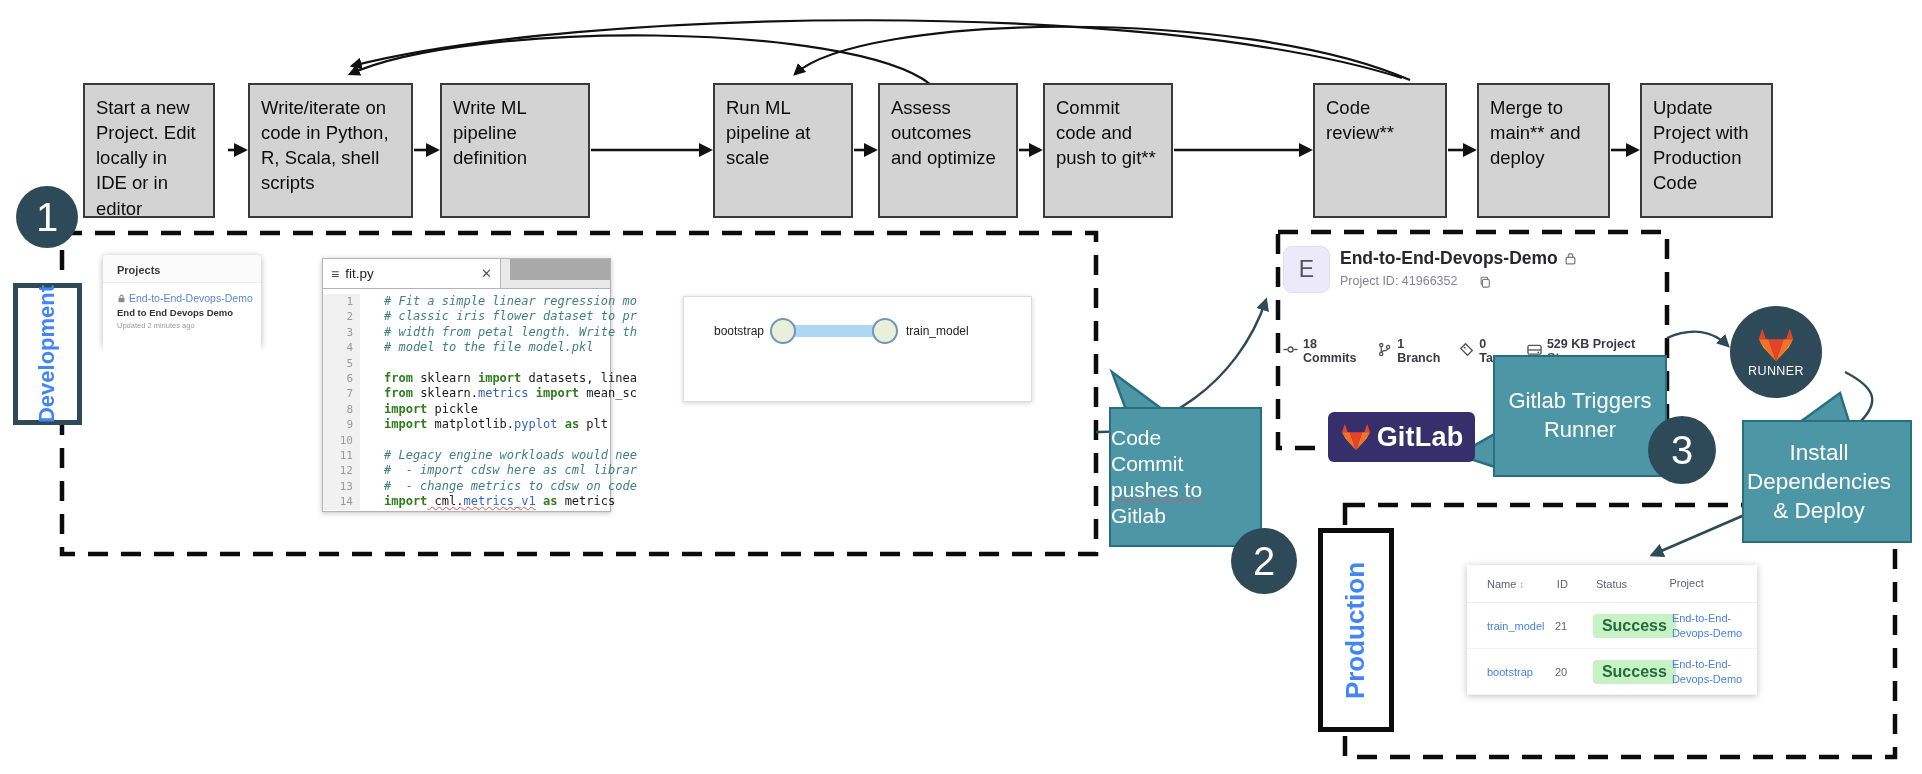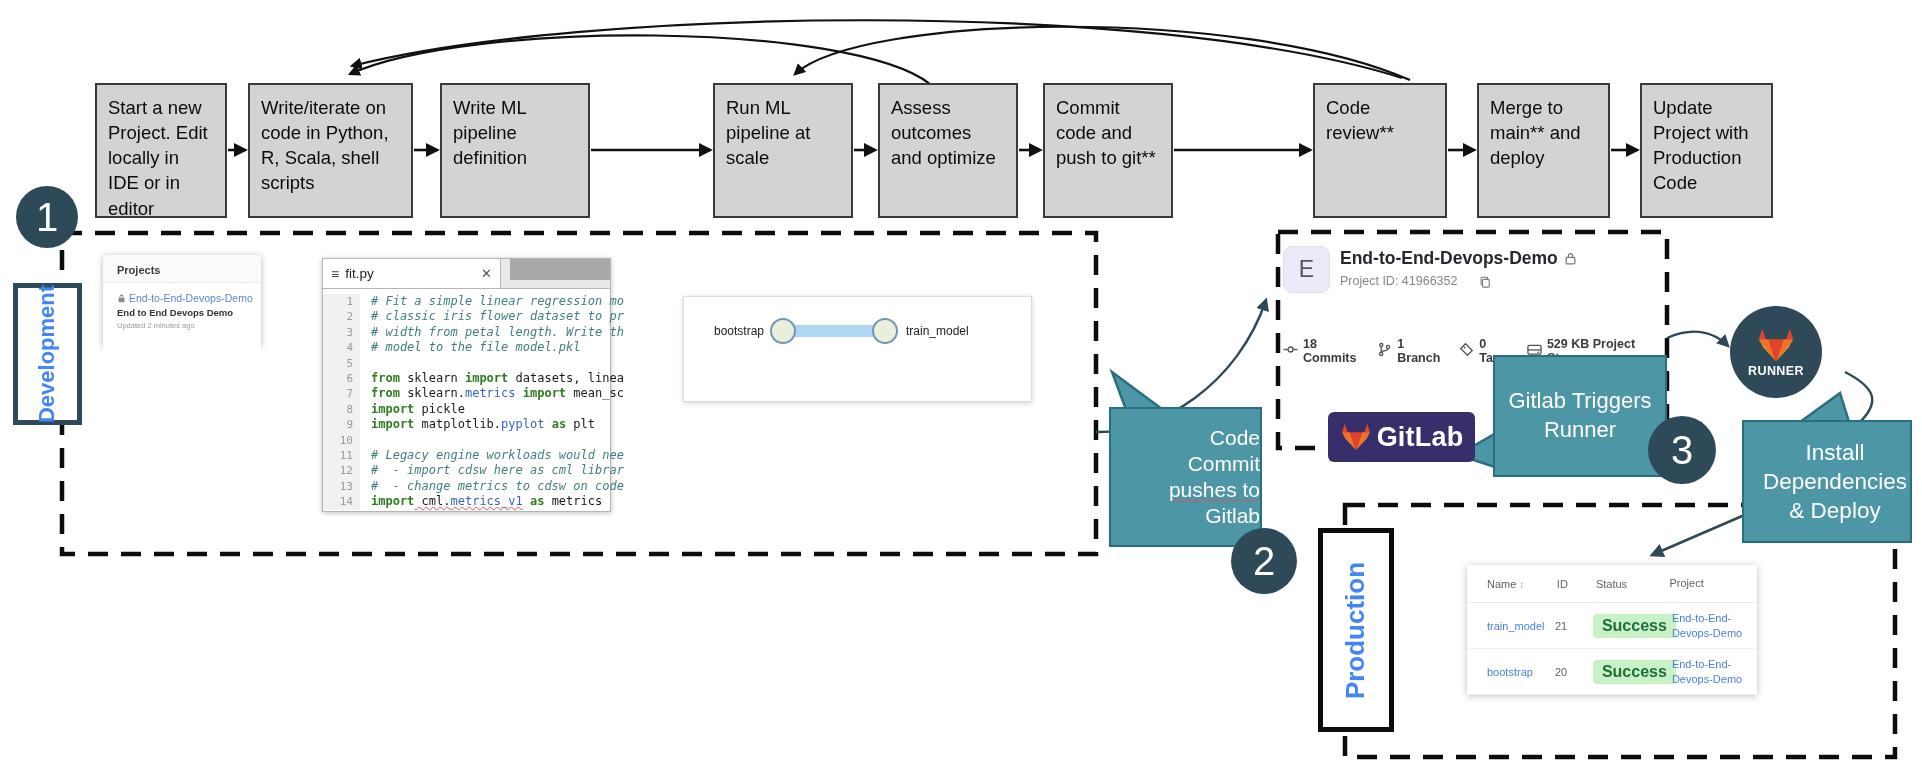--- a/index.html
+++ b/index.html
@@ -154,7 +154,7 @@
   </svg>
 
   <div id="flow-layer">
-      <div class="flow-box" style="left: 95px; width: 132px;">Start a new Project. Edit locally in IDE or in editor</div>
+      <div class="flow-box" style="left: 83px; width: 132px;">Start a new Project. Edit locally in IDE or in editor</div>
       <div class="flow-box" style="left: 248px; width: 165px;">Write/iterate on code in Python, R, Scala, shell scripts</div>
       <div class="flow-box" style="left: 440px; width: 150px;">Write ML pipeline definition</div>
       <div class="flow-box" style="left: 713px; width: 140px;">Run ML pipeline at scale</div>

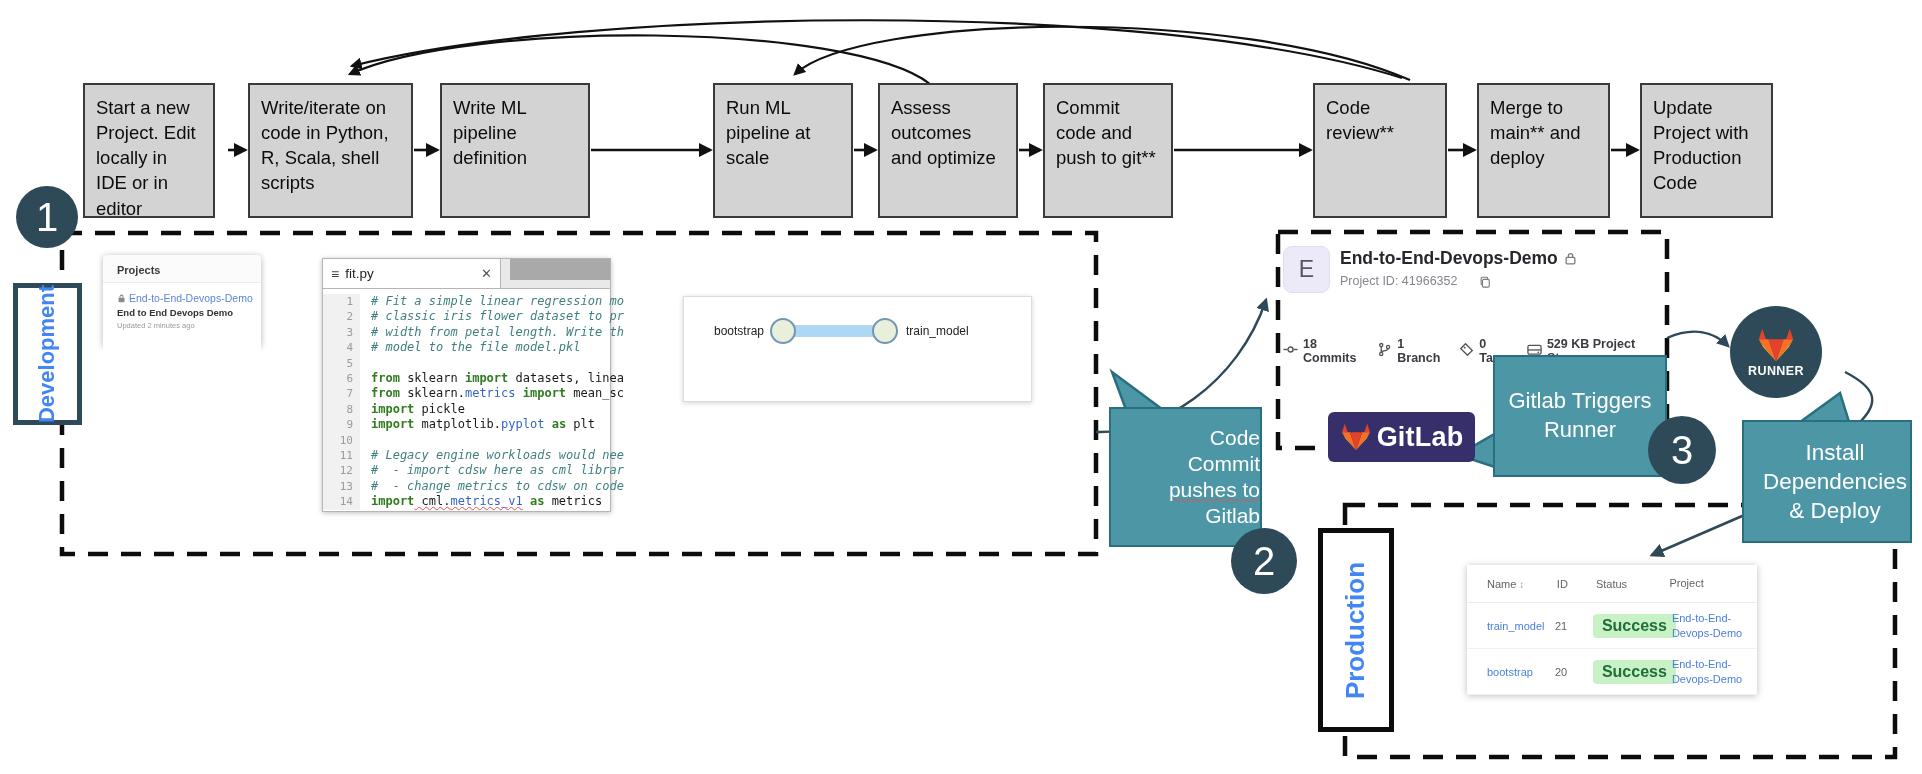--- a/index.html
+++ b/index.html
@@ -56,7 +56,7 @@
   .crow{display:flex;}
   .crow .gut{width:30px;text-align:right;padding-right:7px;color:#9b9b9b;font-size:11px;flex:none;
     background:#f1f1f1;}
-  .crow .cod{padding-left:11px;white-space:pre;}
+  .crow .cod{padding-left:24px;white-space:pre;}
   .cm{color:#3f7f7f;font-style:italic;}
   .kw{color:#2f7d1f;font-weight:bold;}
   .id{color:#3565c4;}

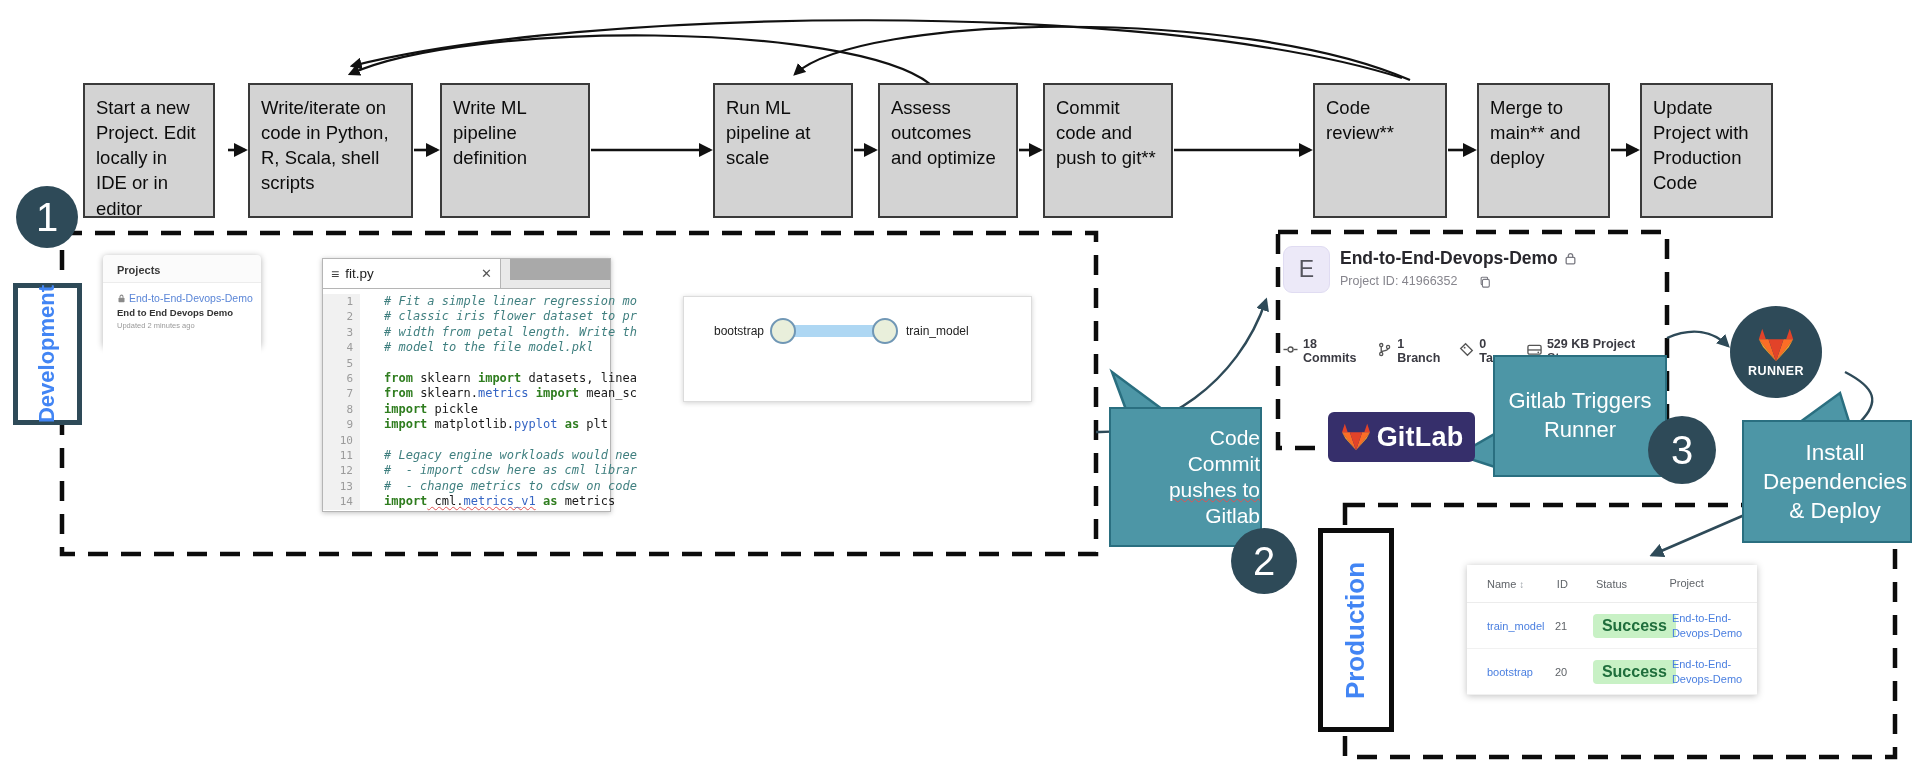--- a/index.html
+++ b/index.html
@@ -87,7 +87,7 @@
   
   #runner-logo{left:1730px;top:306px;width:92px;height:92px;border-radius:50%;background:#2e4a58;z-index:5;
     display:flex;flex-direction:column;align-items:center;justify-content:center;gap:1px;}
-  #runner-logo .word{color:#fff;font-size:12.5px;font-weight:bold;letter-spacing:.4px;}
+  #runner-logo .word{color:#fff;font-size:12.5px;font-weight:normal;letter-spacing:.4px;}
 
   
   #jobs-table{left:1467px;top:565px;width:290px;height:130px;background:#fff;box-shadow:0 1px 7px rgba(0,0,0,.25);

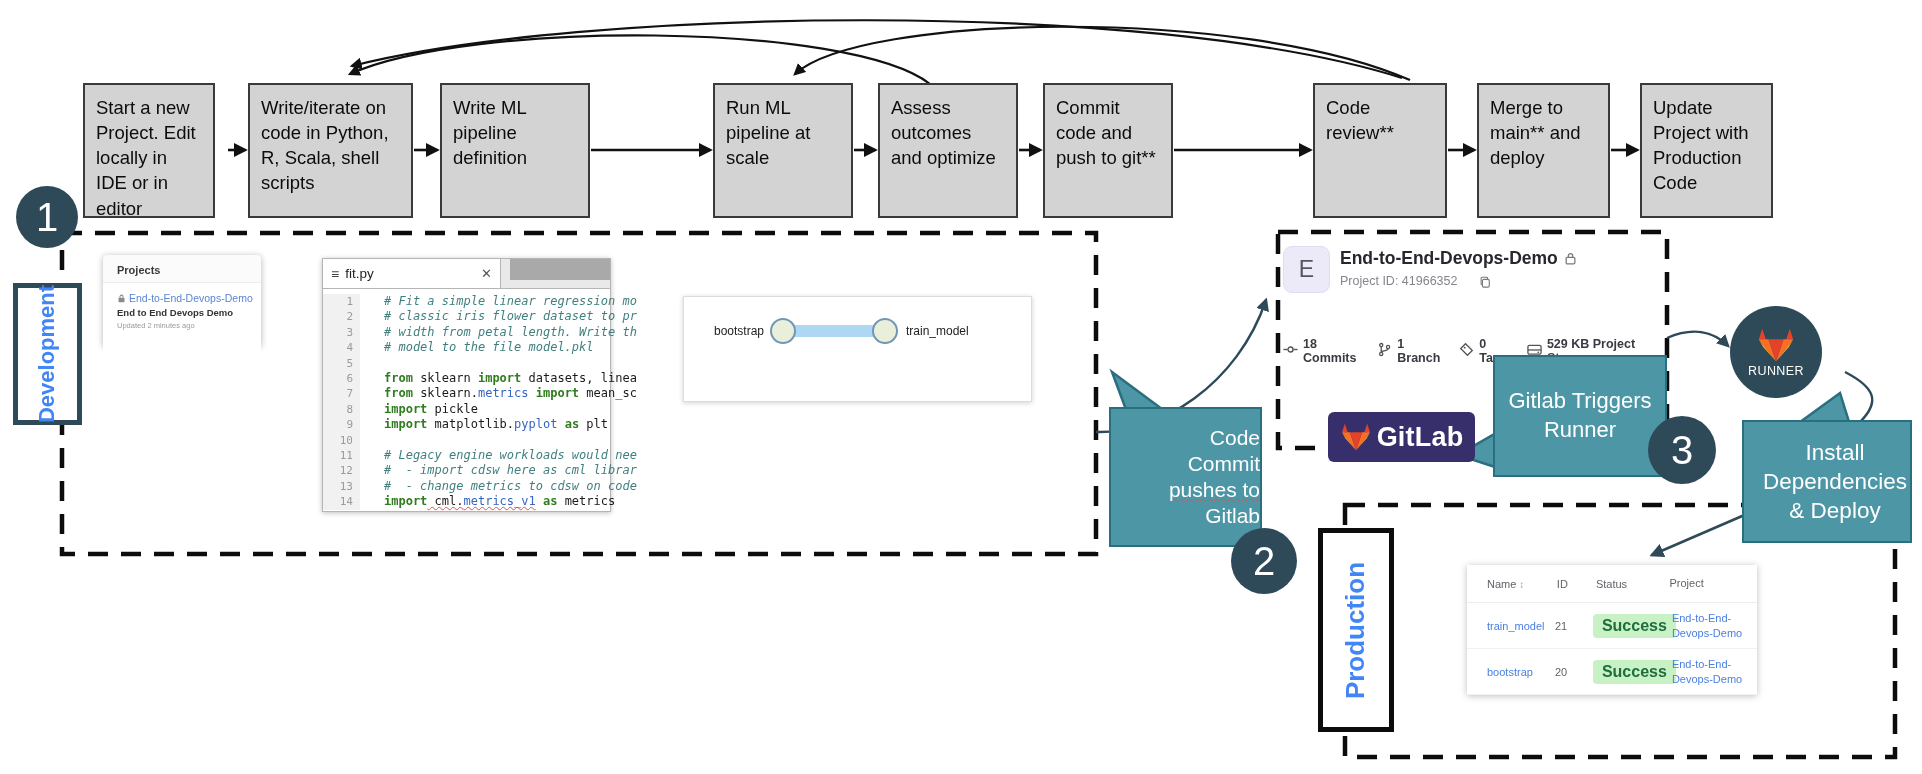--- a/index.html
+++ b/index.html
@@ -27,7 +27,7 @@
 
   
   .bubble{position:absolute;background:#4d96a6;border:2.5px solid #2a6f80;color:#fff;display:flex;
-    flex-direction:column;align-items:flex-end;justify-content:center;text-align:center;z-index:4;box-sizing:border-box;}
+    flex-direction:column;align-items:flex-start;justify-content:center;text-align:center;z-index:4;box-sizing:border-box;}
   #commit-bubble{left:1109px;top:407px;width:153px;height:140px;font-size:21px;line-height:1.25;}
   #trigger-bubble{left:1493px;top:355px;width:174px;height:122px;font-size:22px;line-height:1.3;padding:4px;}
   #install-bubble{left:1742px;top:420px;width:170px;height:123px;font-size:22.5px;line-height:1.3;}

